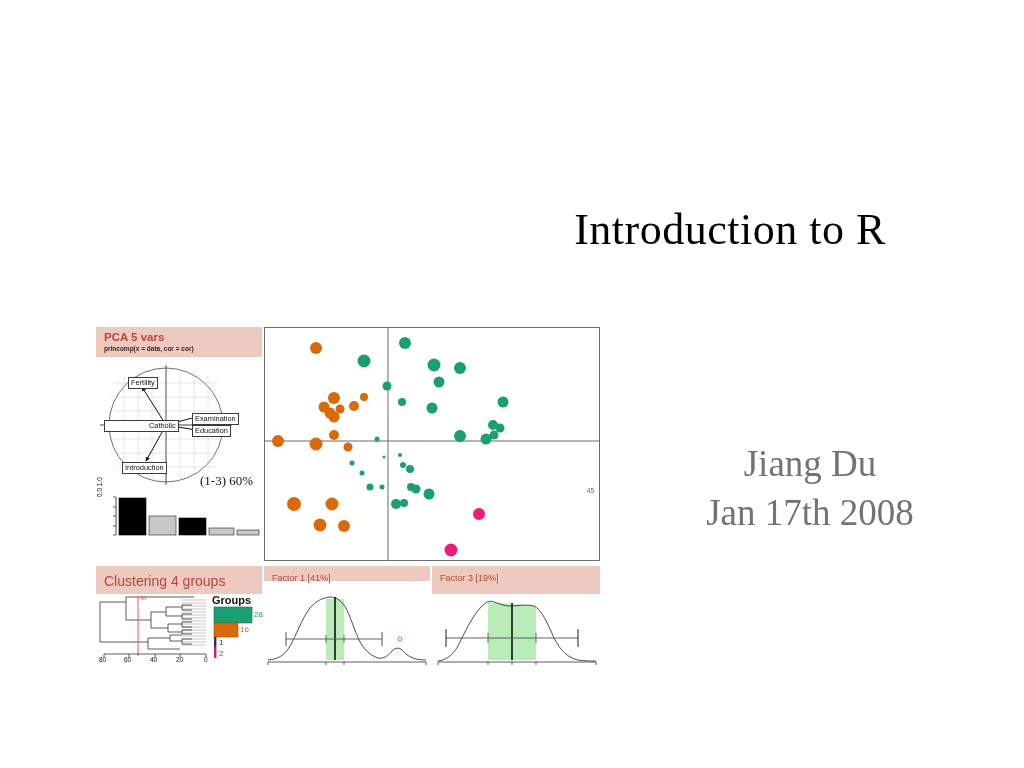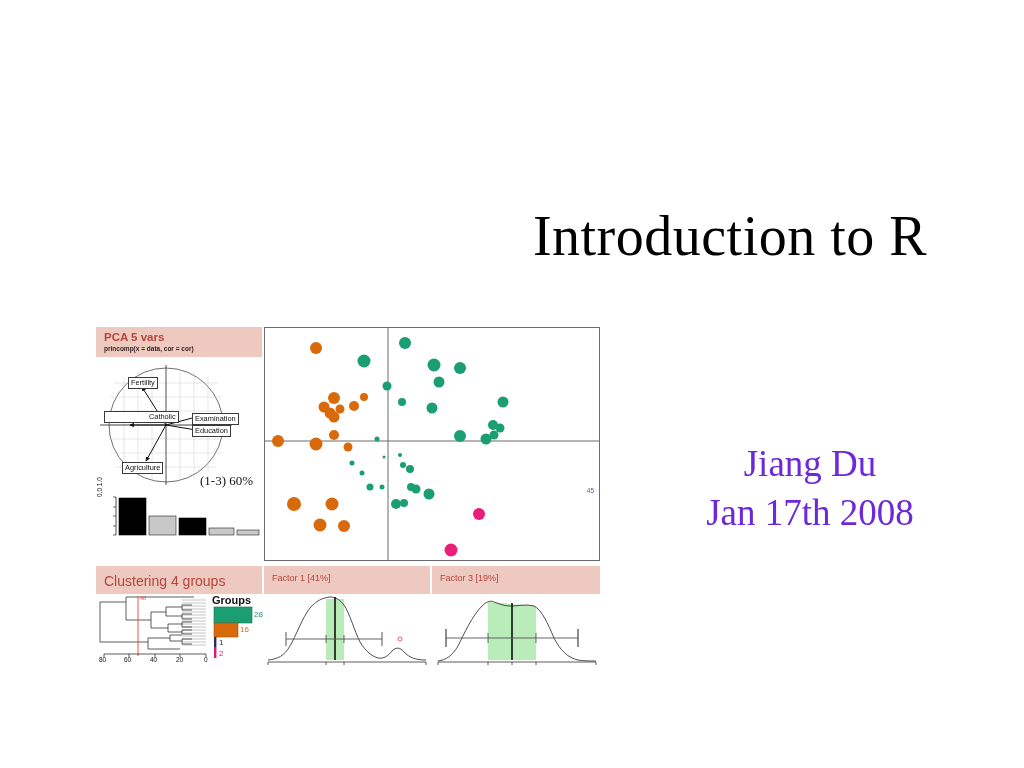--- a/index.html
+++ b/index.html
@@ -23,7 +23,7 @@
     width: 460px;
     text-align: center;
     font-family: "Liberation Serif", serif;
-    font-size: 56px;
+    font-size: 44px;
     font-weight: 400;
     color: #000000;
     letter-spacing: 0.5px;

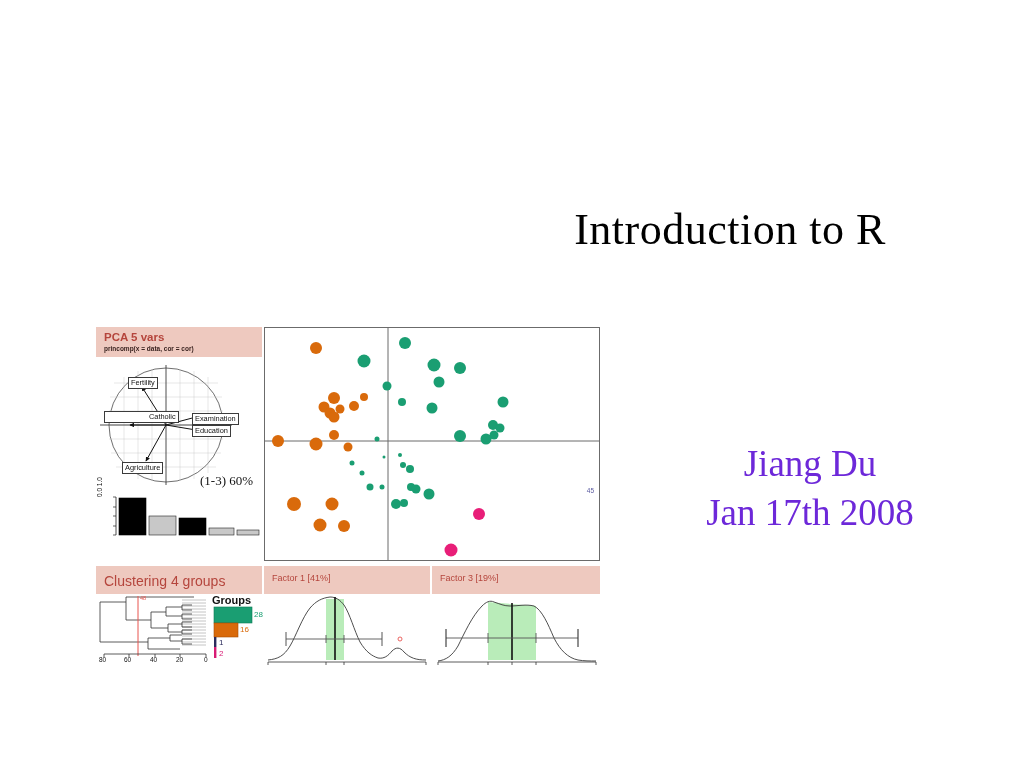--- a/index.html
+++ b/index.html
@@ -91,7 +91,7 @@
     line-height: 1.15;
   }
   #lbl-fertility   { left: 32px; top: 20px; }
-  #lbl-catholic    { left: 8px;  top: 54px; padding-left: 44px; }
+  #lbl-catholic    { left: 8px;  top: 63px; padding-left: 44px; }
   #lbl-examination { left: 96px; top: 56px; }
   #lbl-education   { left: 96px; top: 68px; }
   #lbl-agriculture { left: 26px; top: 105px; }

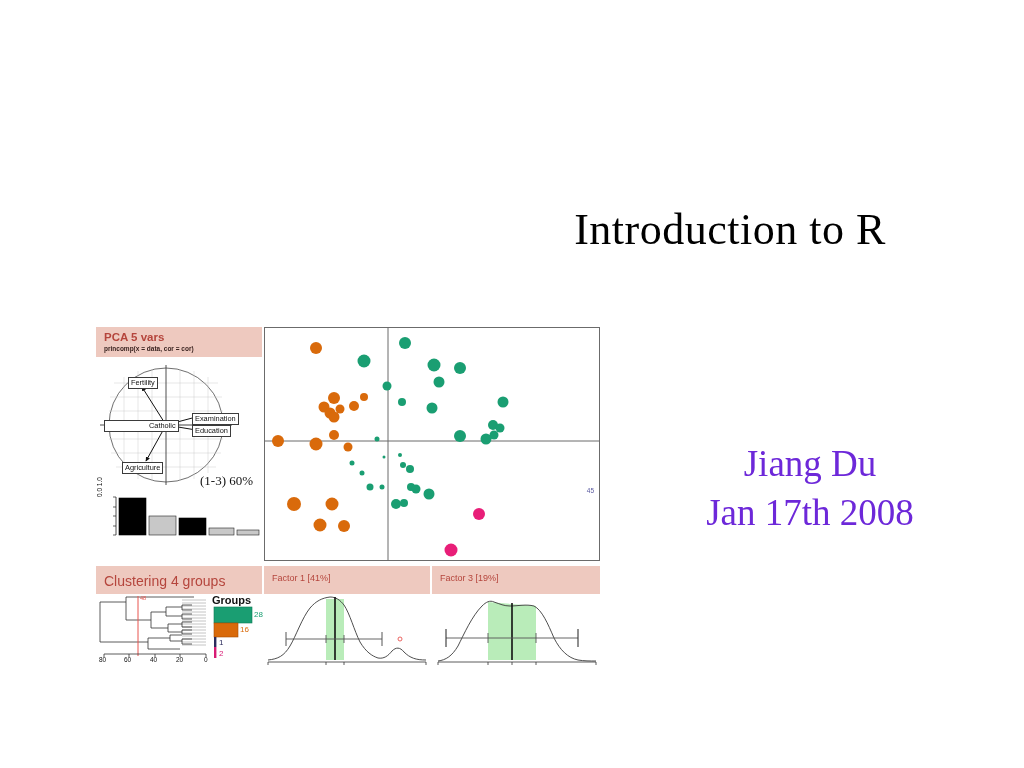--- a/index.html
+++ b/index.html
@@ -234,7 +234,7 @@
     <div class="vlabel" id="lbl-catholic">Catholic</div>
     <div class="vlabel" id="lbl-examination">Examination</div>
     <div class="vlabel" id="lbl-education">Education</div>
-    <div class="vlabel" id="lbl-agriculture">Agriculture</div>
+    <div class="vlabel" id="lbl-agriculture">Introduction</div>
 
     <div id="pct-label">(1-3) 60%</div>
     <div id="scree-ylab">0.0  1.0</div>

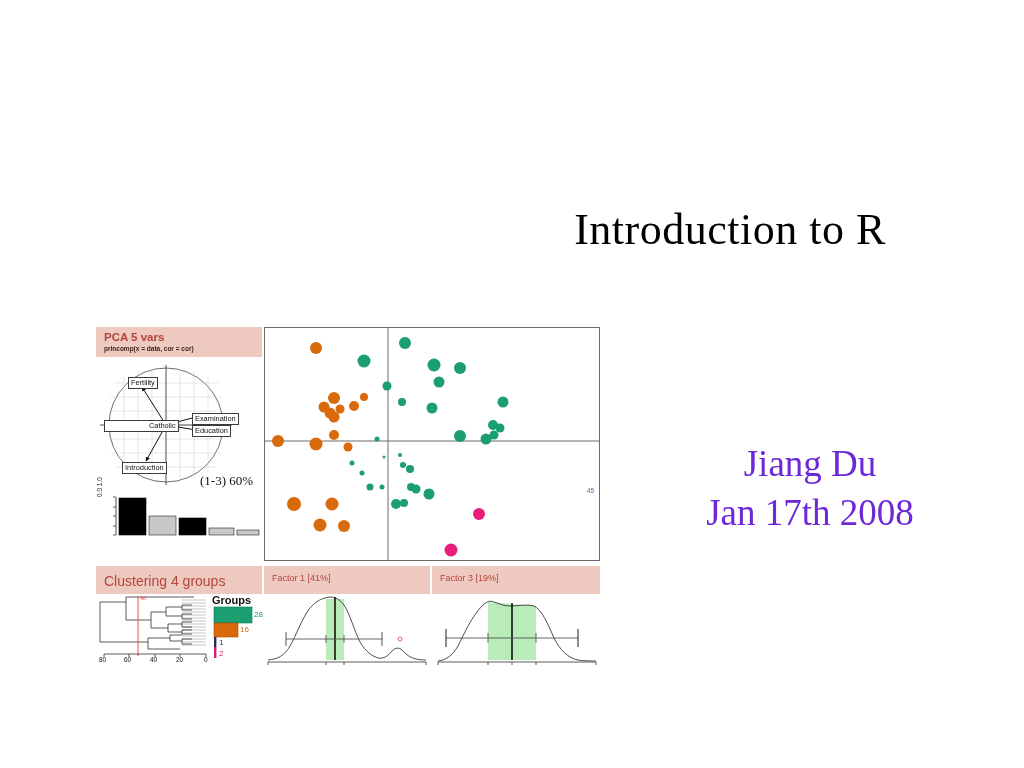--- a/index.html
+++ b/index.html
@@ -37,7 +37,7 @@
     text-align: center;
     font-family: "Liberation Serif", serif;
     font-size: 37px;
-    color: #6d28d9;
+    color: #737373;
     line-height: 1.32;
   }
   .author-line { display: block; white-space: nowrap; }

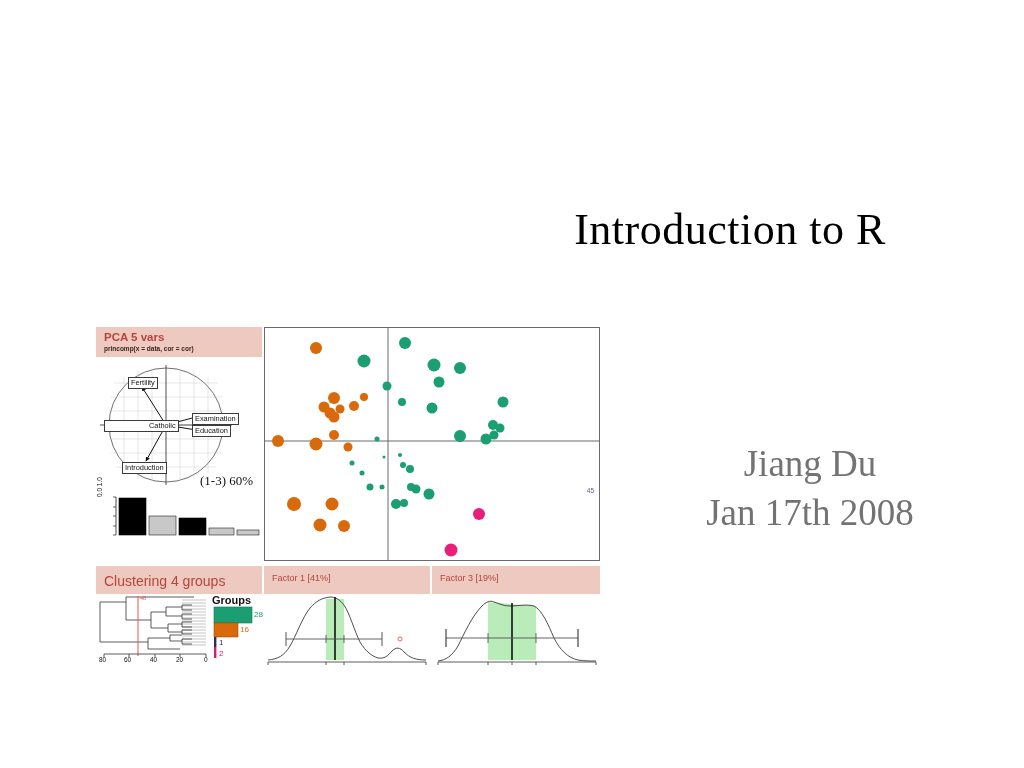--- a/index.html
+++ b/index.html
@@ -65,7 +65,7 @@
   }
   #band-pca       { left: 0;    top: 0;    width: 166px; height: 43px; }
   #band-clust     { left: 0;    top: 239px; width: 166px; height: 28px; }
-  #band-factor1   { left: 168px; top: 239px; width: 166px; height: 28px; }
+  #band-factor1   { left: 168px; top: 239px; width: 166px; height: 15px; }
   #band-factor3   { left: 336px; top: 239px; width: 168px; height: 28px; }
 
   #pca-title    { left: 8px;   top: 4px;   font-size: 11.5px; font-weight: 600; }

